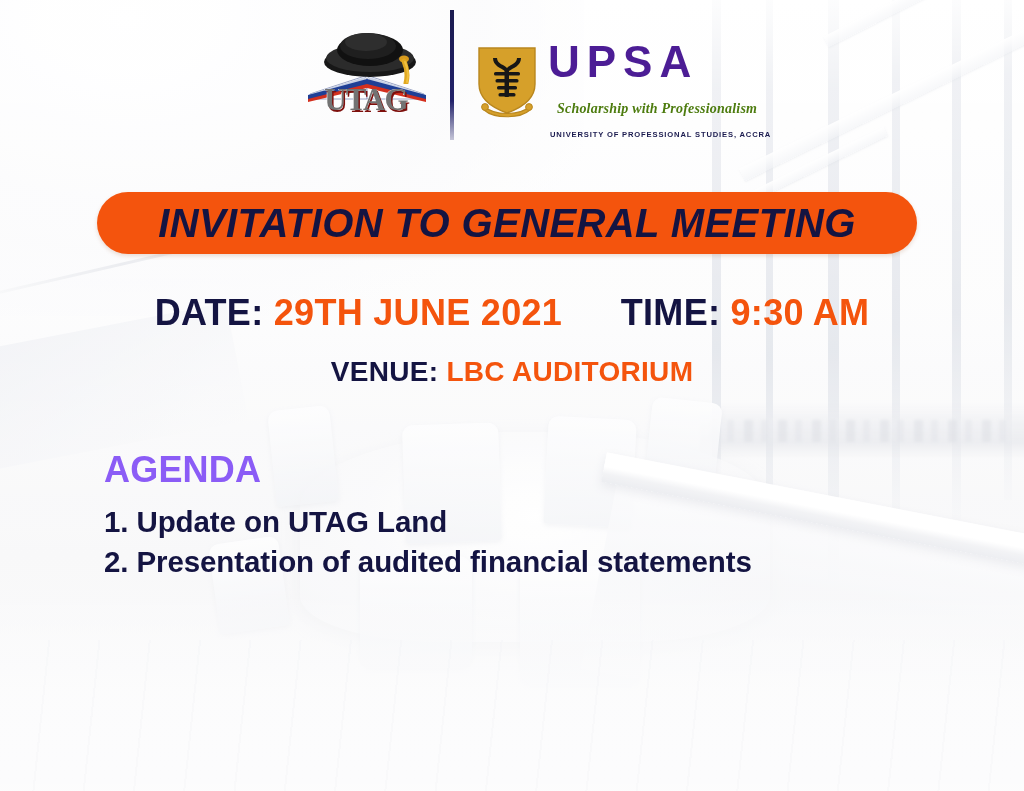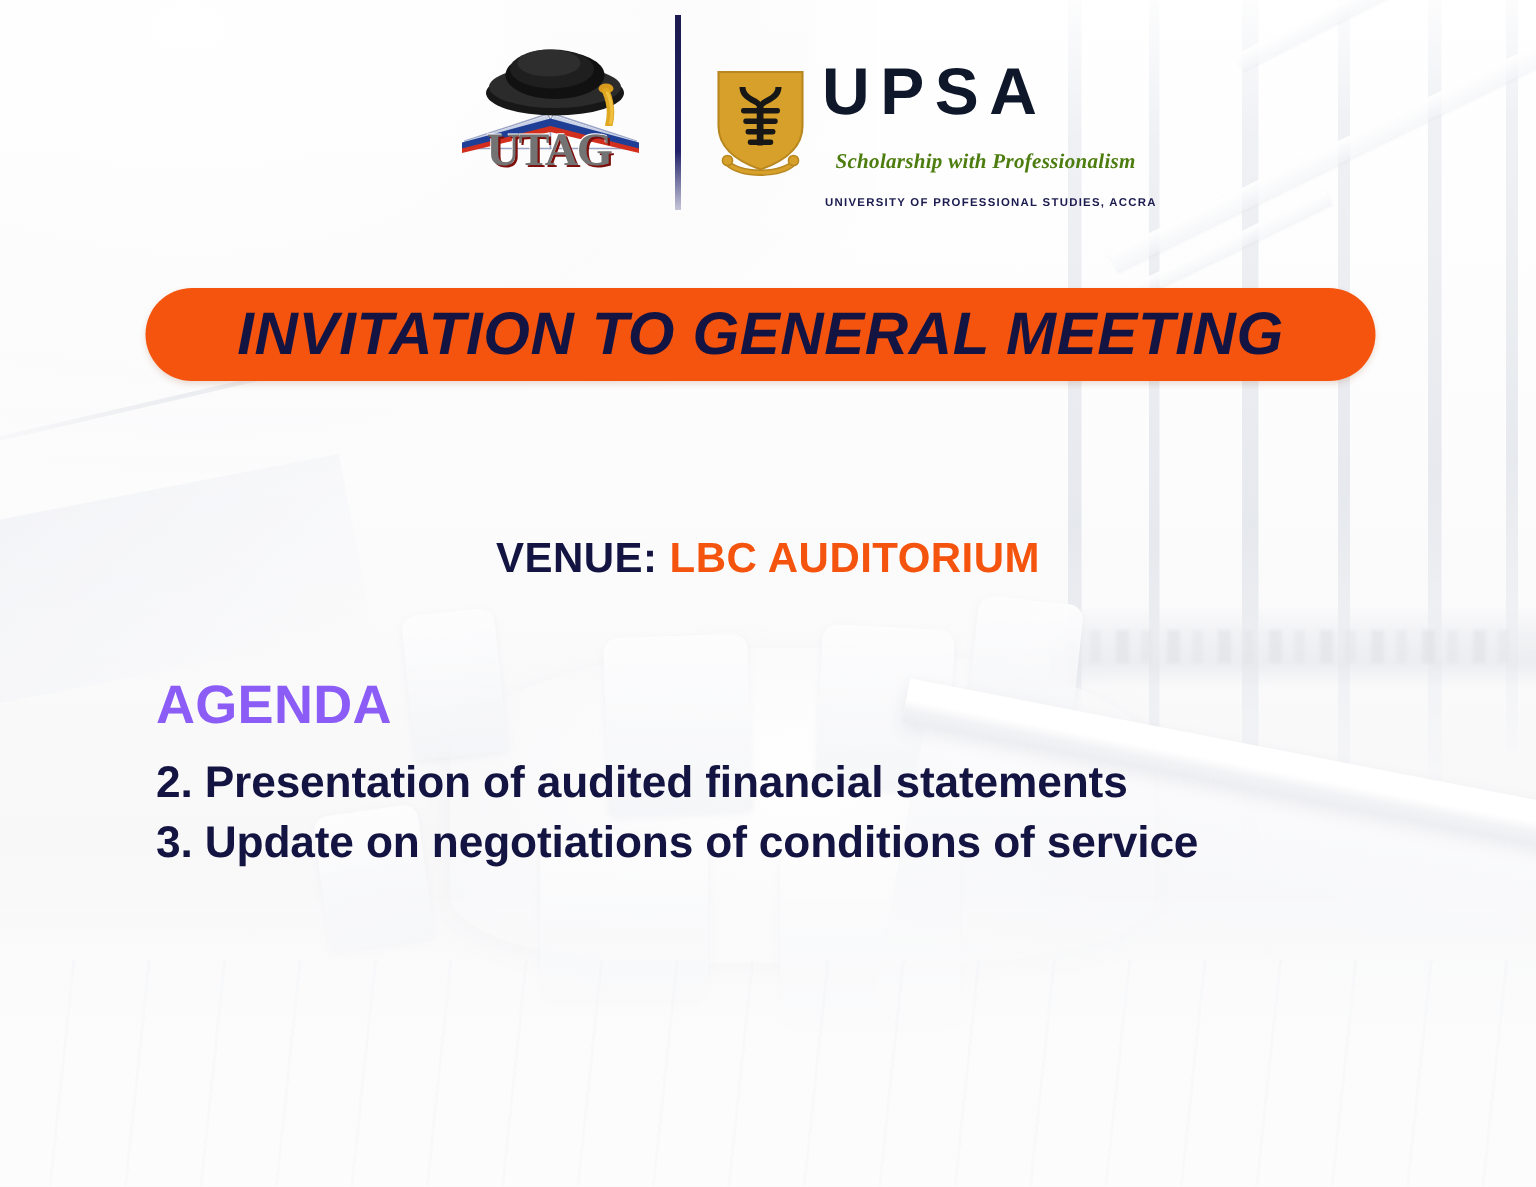--- a/index.html
+++ b/index.html
@@ -135,7 +135,7 @@
   .upsa-word{
     position:absolute;left:72px;top:0px;
     font-family:"Liberation Sans", sans-serif;font-weight:bold;font-size:44px;
-    letter-spacing:7px;color:#0f172a;line-height:1.02;
+    letter-spacing:7px;color:#4c1d95;line-height:1.02;
   }
   .upsa-sub{
     position:absolute;left:74px;top:49px;

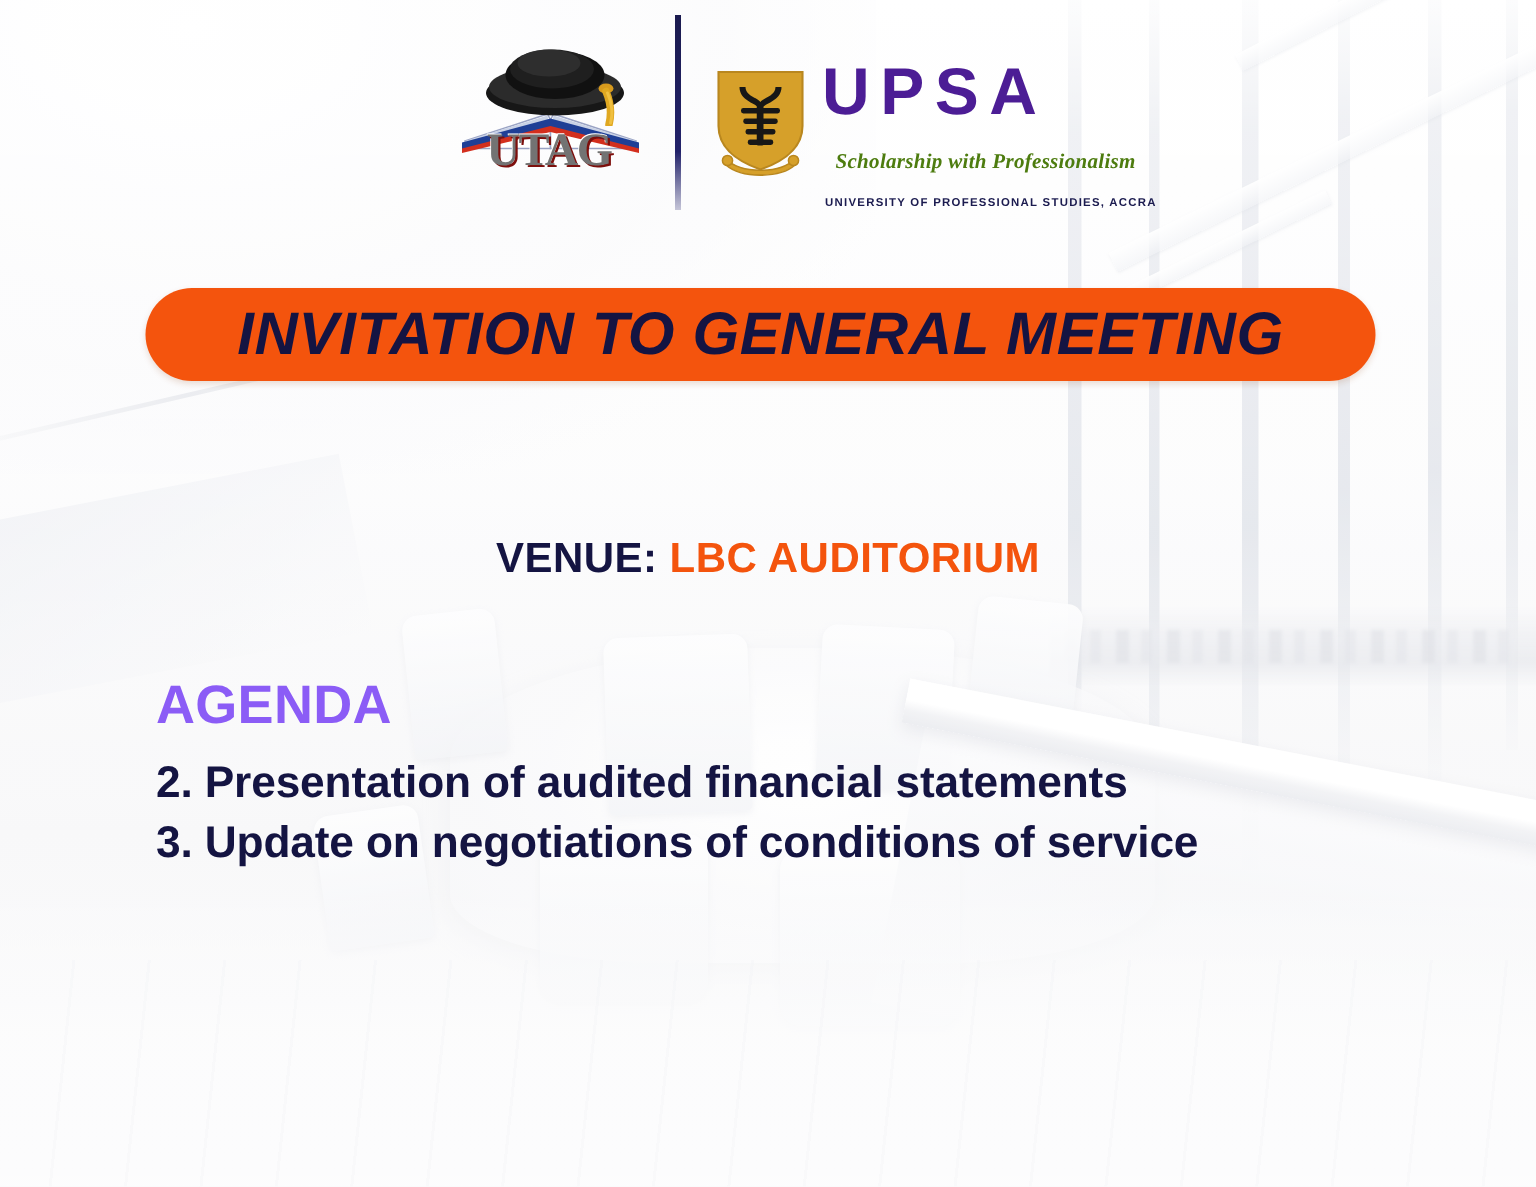--- a/index.html
+++ b/index.html
@@ -286,6 +286,15 @@
     <span>INVITATION TO GENERAL MEETING</span>
   </div>
 
+  <div class="dtline">
+    <span class="navy">DATE:</span>
+    <span> </span>
+    <span class="orange">29TH JUNE 2021</span>
+    <span class="gap-lg"></span>
+    <span class="navy">TIME:</span>
+    <span> </span>
+    <span class="orange">9:30 AM</span>
+  </div>
 
   <div class="venueline">
     <span class="navy">VENUE:</span>

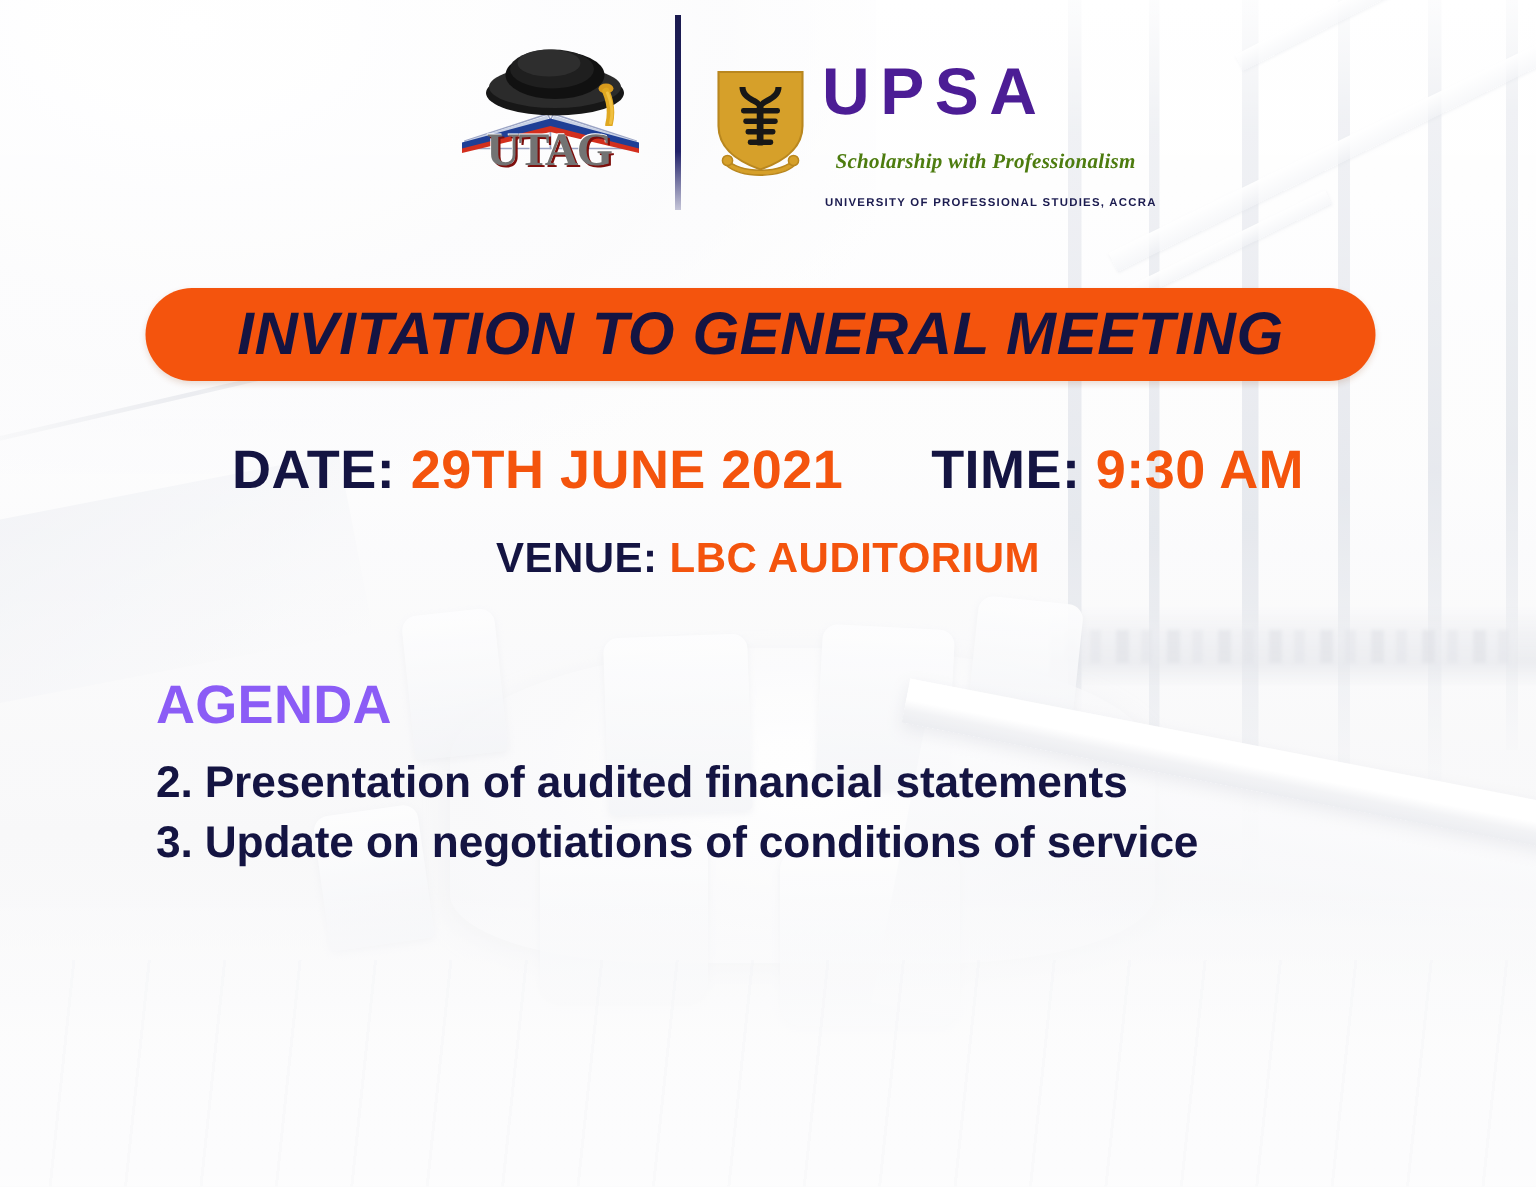--- a/index.html
+++ b/index.html
@@ -305,6 +305,7 @@
   <div class="agenda">
     <div class="agenda-title">AGENDA</div>
     <ul class="agenda-list">
+      <li class="agenda-item first">1.  Update on UTAG Land</li>
       <li class="agenda-item">2. Presentation of audited financial statements</li>
       <li class="agenda-item">3. Update on negotiations of conditions of service</li>
     </ul>

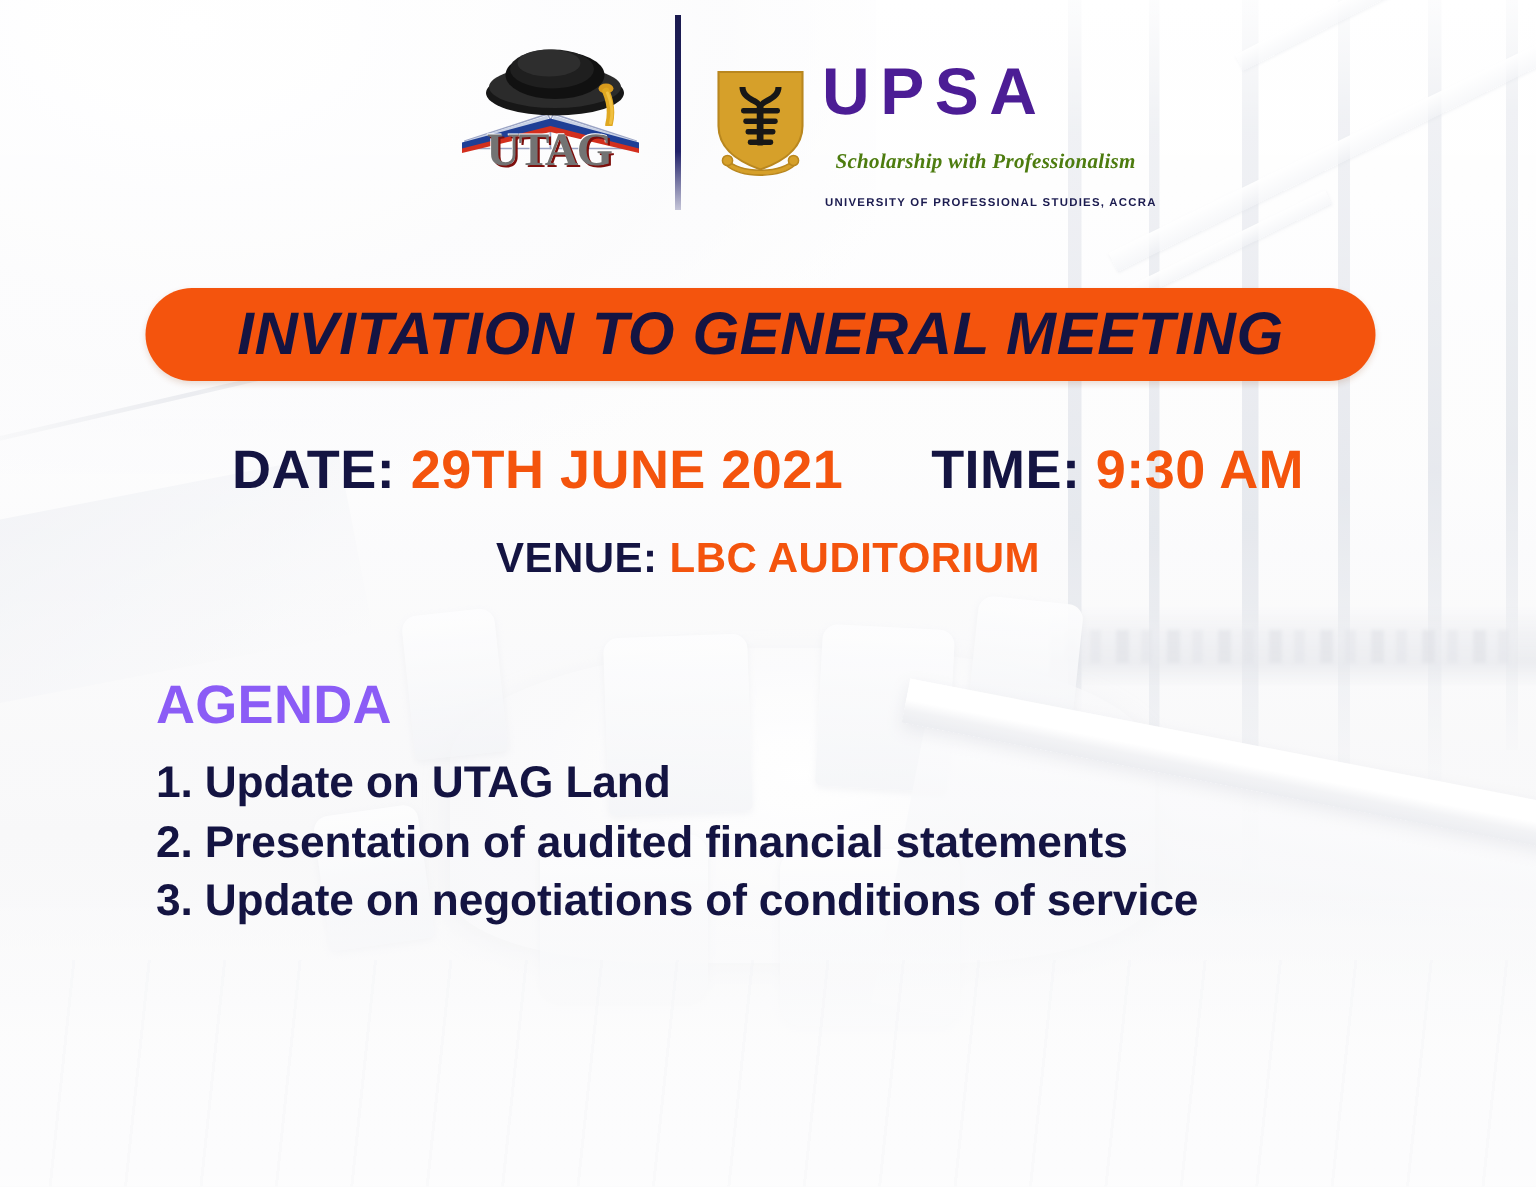--- a/index.html
+++ b/index.html
@@ -307,7 +307,6 @@
     <ul class="agenda-list">
       <li class="agenda-item first">1.  Update on UTAG Land</li>
       <li class="agenda-item">2. Presentation of audited financial statements</li>
-      <li class="agenda-item">3. Update on negotiations of conditions of service</li>
     </ul>
   </div>
 

